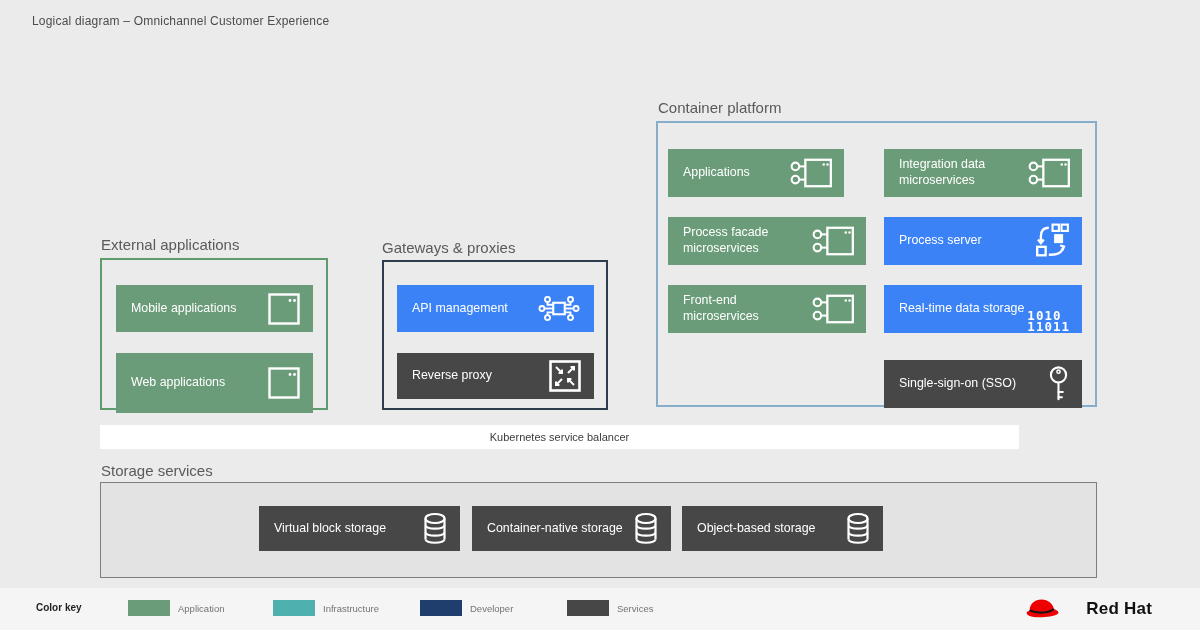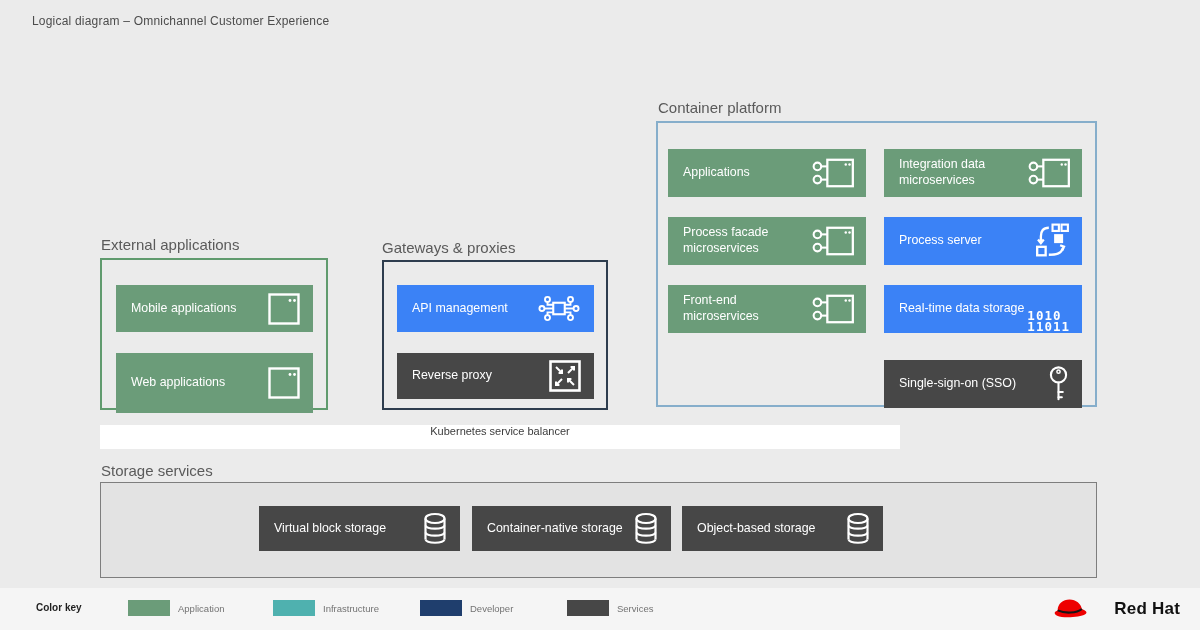--- a/index.html
+++ b/index.html
@@ -119,7 +119,7 @@
   <div class="sec-label" style="left:658px;top:99px">Container platform</div>
   <div class="frame cp" style="left:656px;top:121px;width:441px;height:286px"></div>
 
-  <div class="node green nowrap" style="left:668px;top:149px;width:198px;height:48px">
+  <div class="node green nowrap" style="left:668px;top:149px;width:176px;height:48px">
     <span class="node-label">Applications</span>
     <span class="ic">
         <svg width="42" height="34">

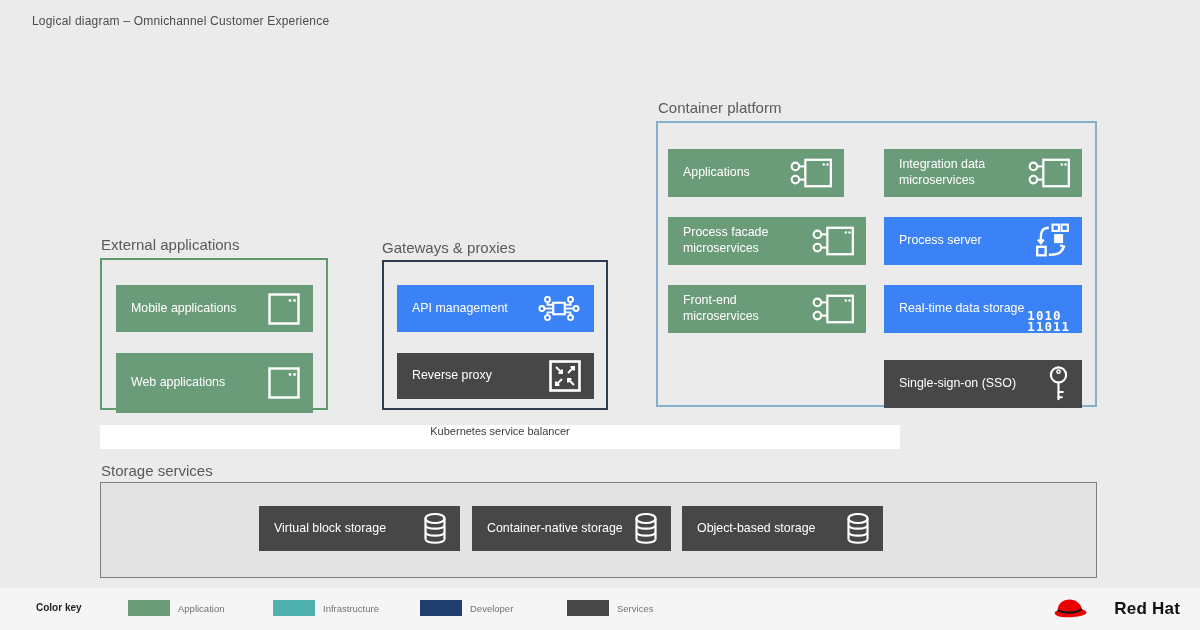--- a/index.html
+++ b/index.html
@@ -21,8 +21,8 @@
   .binic{display:flex;flex-direction:column;margin-right:12px;flex-shrink:0;
          font-family:"DejaVu Sans Mono",monospace;font-weight:bold;font-size:12.5px;
          line-height:10.5px;letter-spacing:1px;margin-top:25px;}
-  .k8sbar{position:absolute;left:100px;top:425px;width:800px;height:24px;background:#ffffff;
-          display:flex;align-items:flex-start;justify-content:center;font-size:11px;color:#3c3c3c;}
+  .k8sbar{position:absolute;left:100px;top:425px;width:919px;height:24px;background:#ffffff;
+          display:flex;align-items:center;justify-content:center;font-size:11px;color:#3c3c3c;}
   .storage-box{position:absolute;left:100px;top:482px;width:997px;height:96px;
                background:#e3e3e3;border:1px solid #7e7e7e;box-sizing:border-box;}
   .footer{position:absolute;left:0;top:588px;width:1200px;height:42px;background:#f5f5f5;}

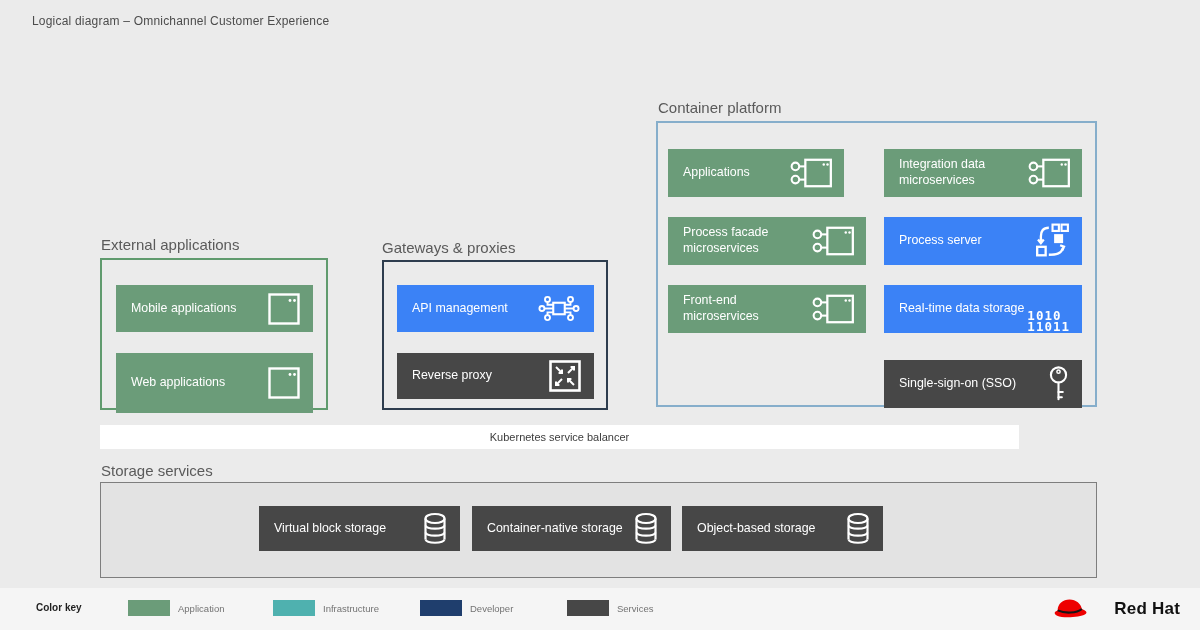--- a/index.html
+++ b/index.html
@@ -31,7 +31,7 @@
   .sw-app{background:#6b9c79;} .sw-infra{background:#4fb1af;}
   .sw-dev{background:#1f3e6d;} .sw-svc{background:#474747;}
   .sw-label{position:absolute;top:15px;font-size:9.5px;color:#737373;}
-  .rh{position:absolute;right:20px;top:8px;display:flex;align-items:center;gap:25px;}
+  .rh{position:absolute;right:48px;top:8px;display:flex;align-items:center;gap:25px;}
   .rh-name{font-size:17px;font-weight:bold;color:#111;letter-spacing:.2px;}
   svg{display:block;}
 </style>

